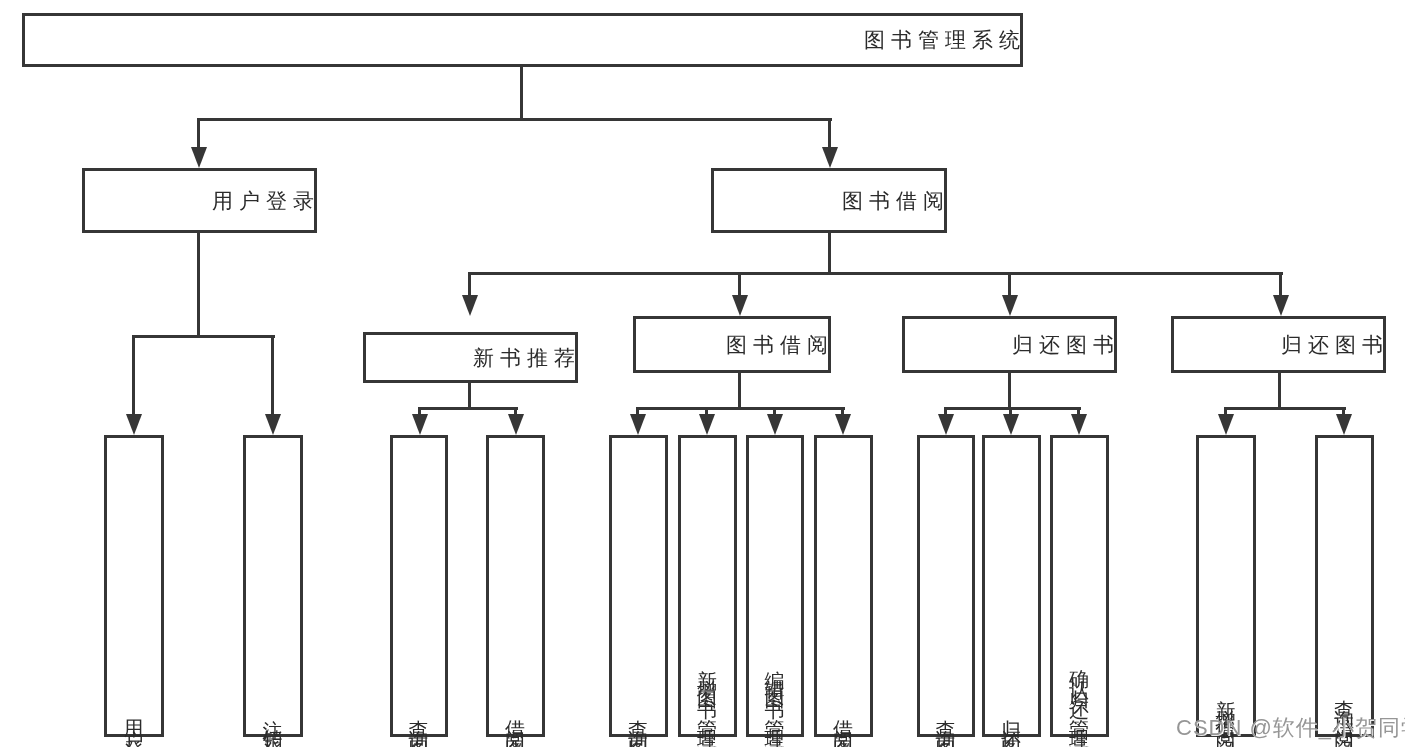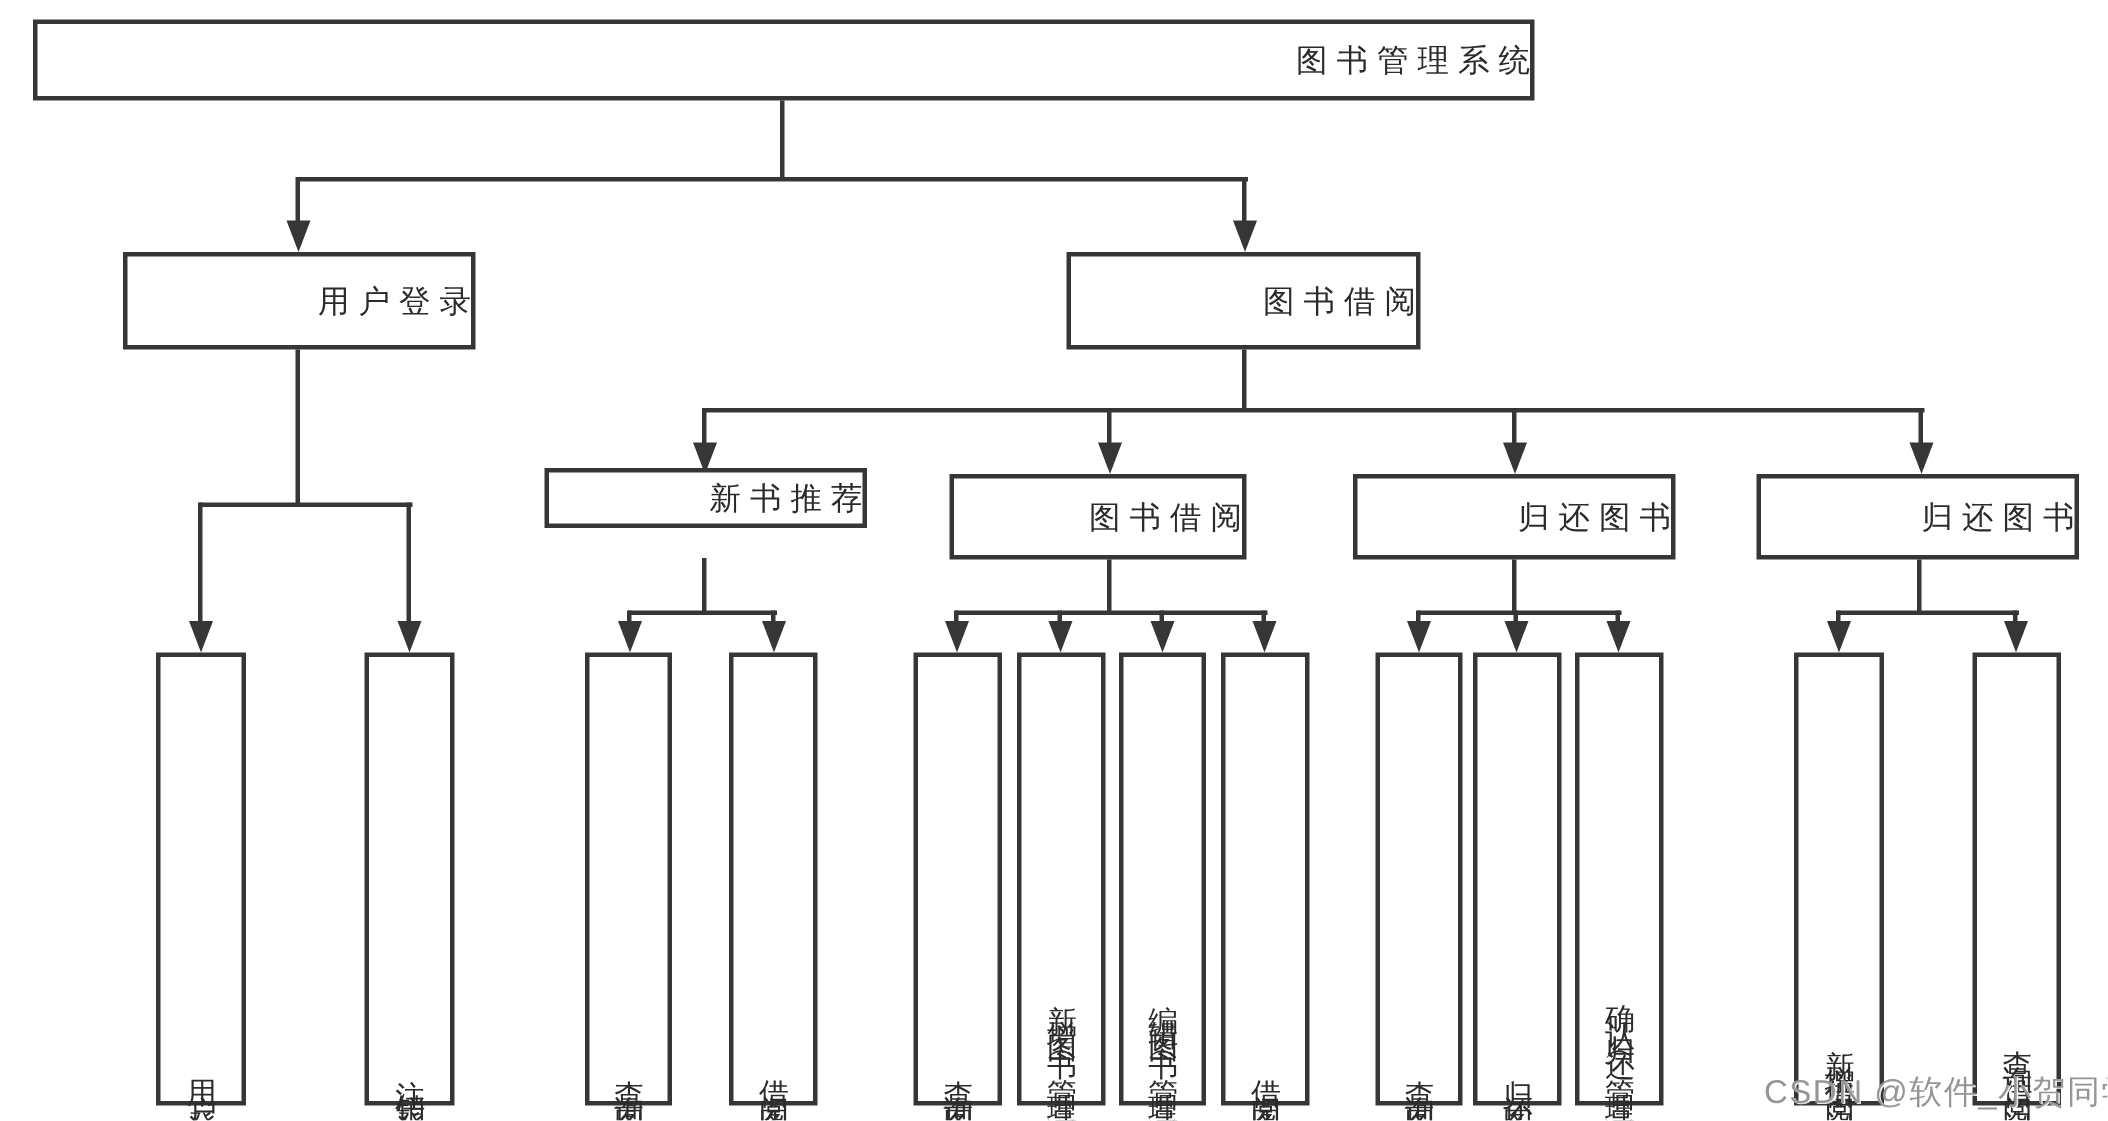--- a/index.html
+++ b/index.html
@@ -128,7 +128,7 @@
     <span>图书借阅</span>
   </div>
 
-  <div class="box hbox" style="left:363px;top:312px;width:215px;height:40px">
+  <div class="box hbox" style="left:363px;top:332px;width:215px;height:51px">
     <span>新书推荐</span>
   </div>
   <div class="box hbox" style="left:633px;top:316px;width:198px;height:57px">

